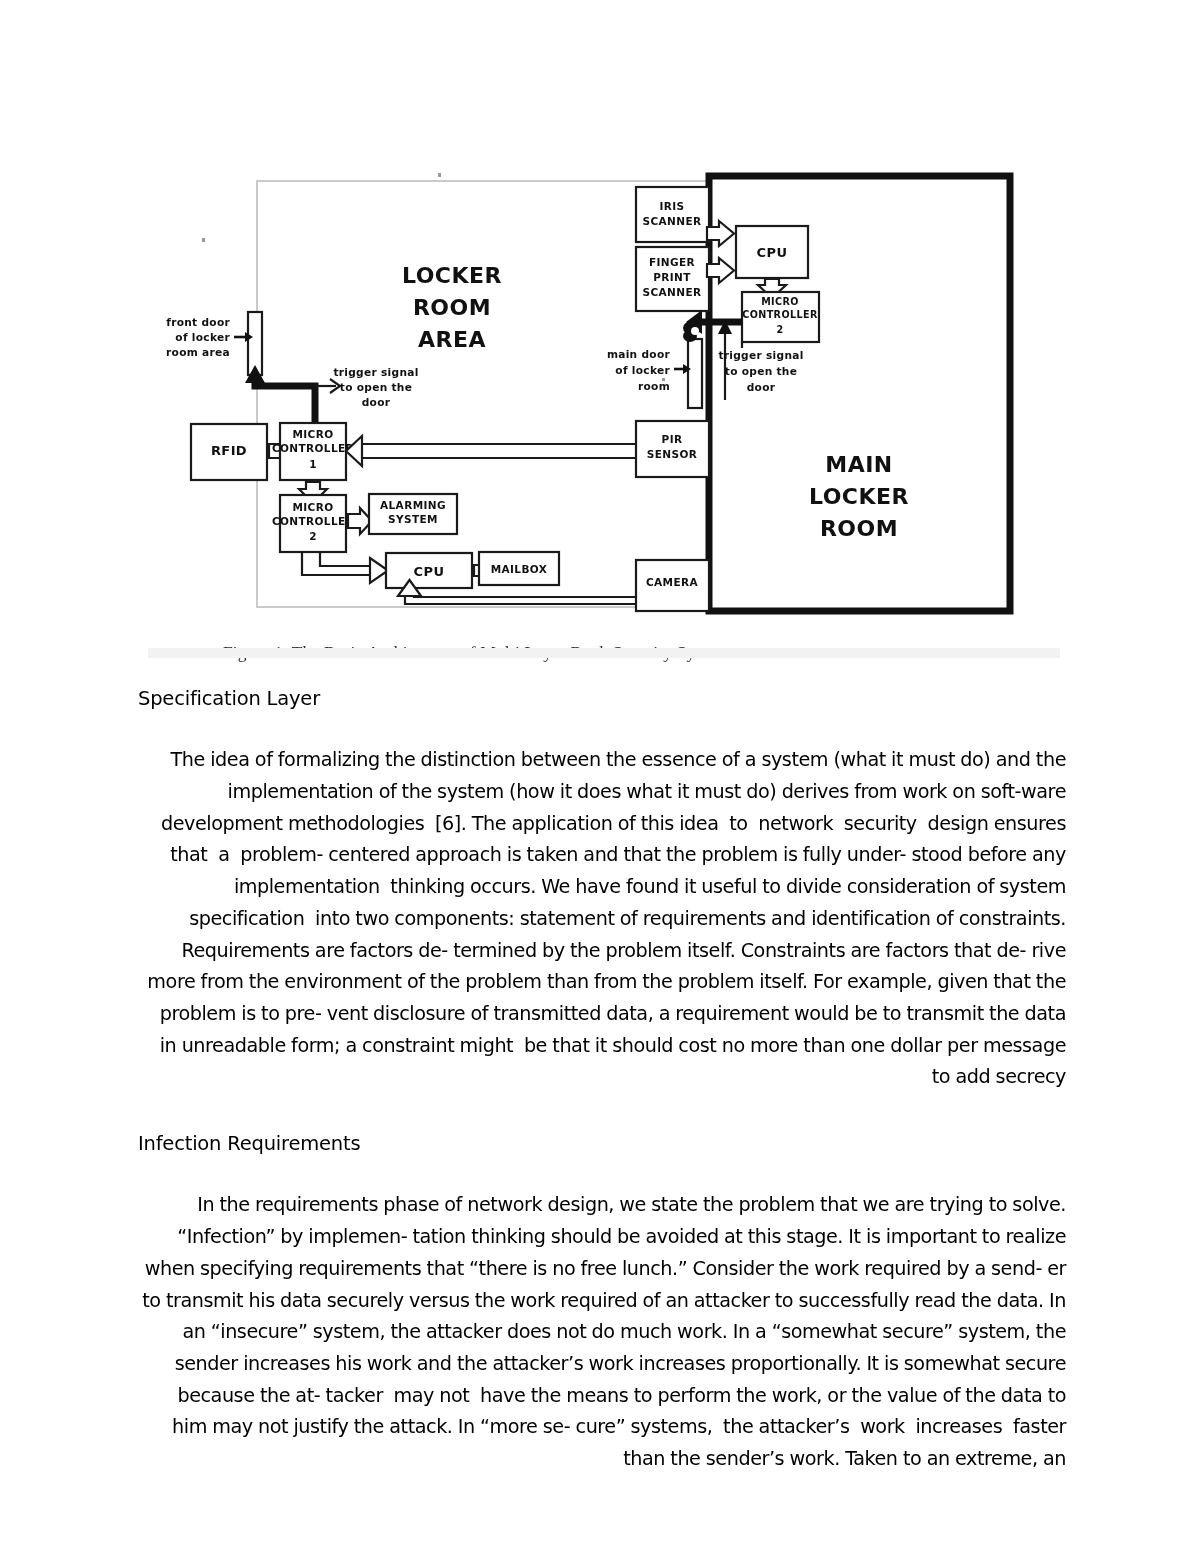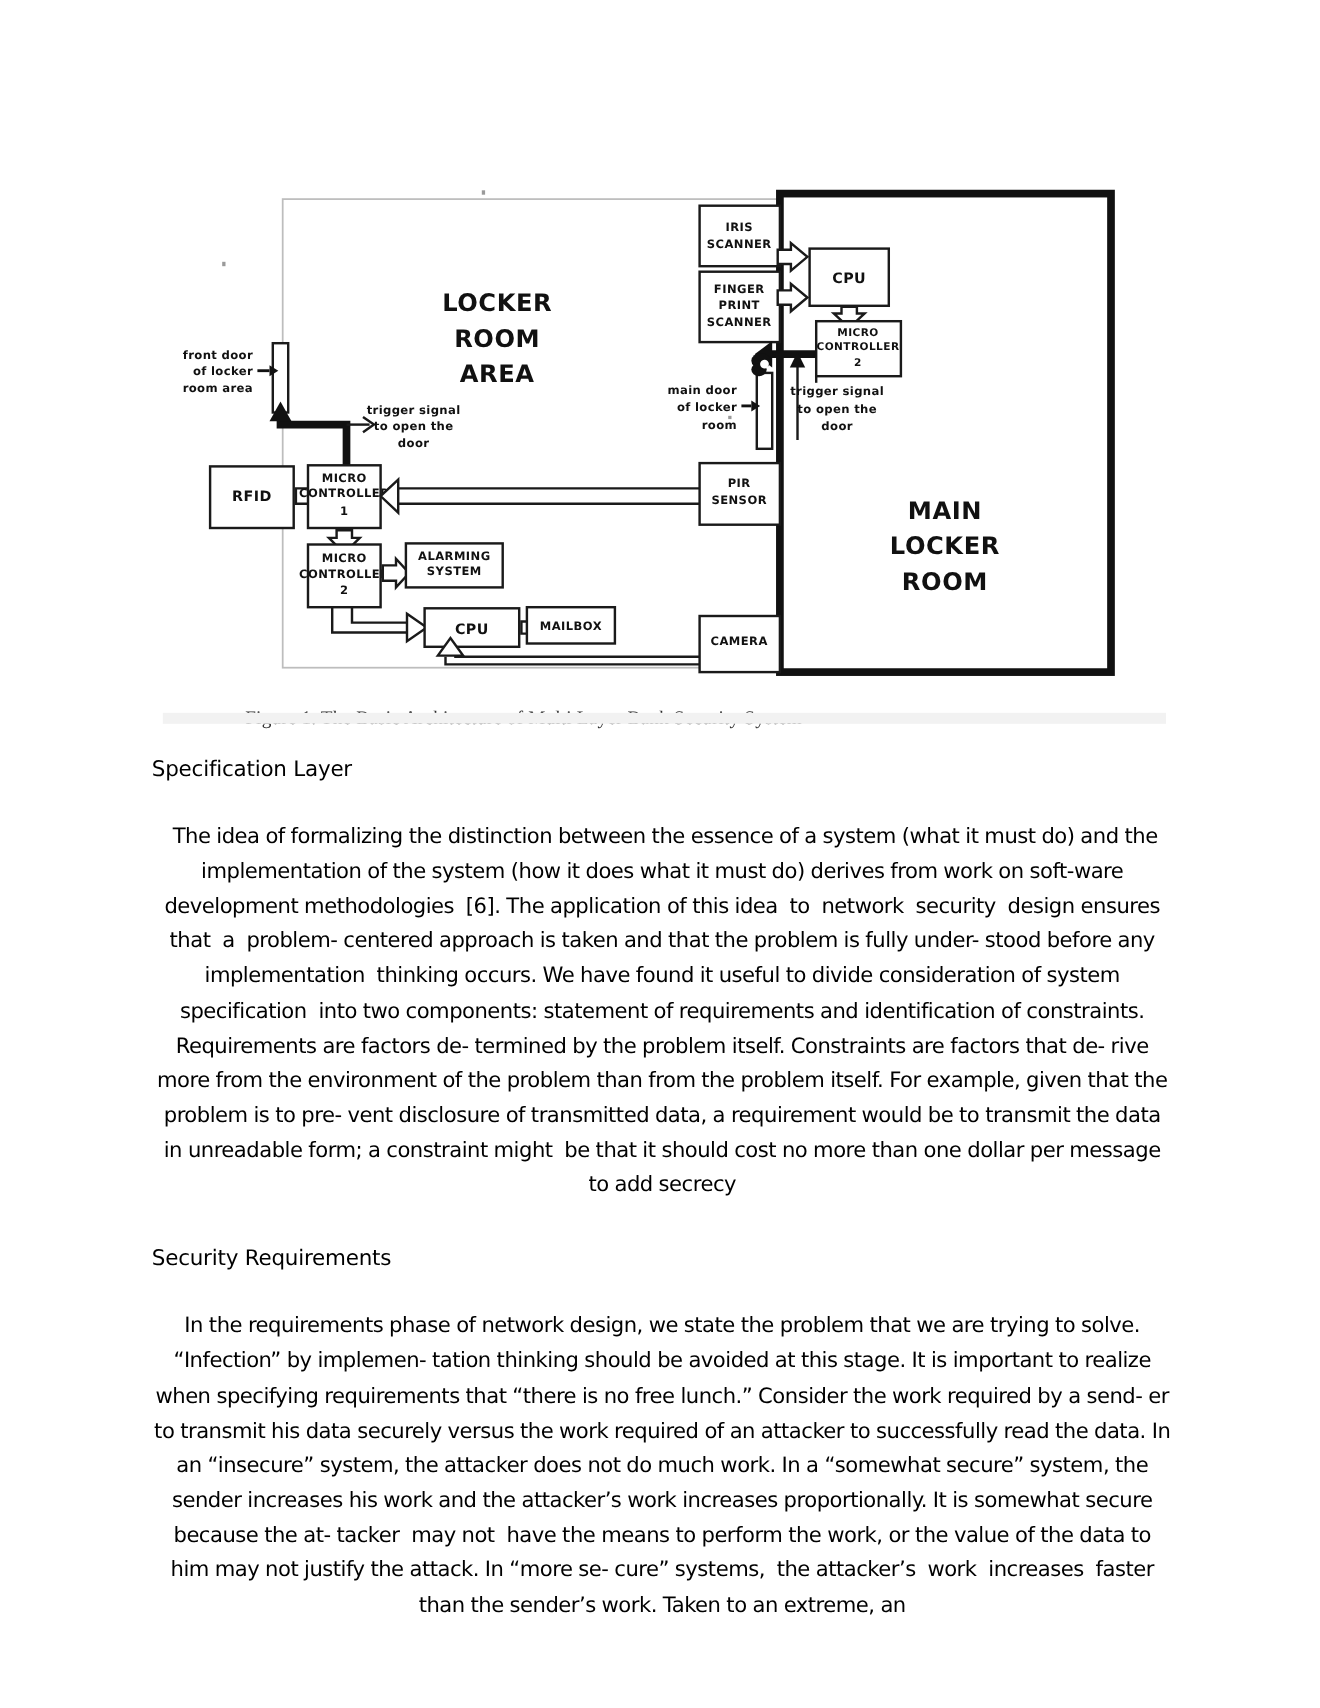--- a/index.html
+++ b/index.html
@@ -80,7 +80,7 @@
     margin: 0;
     letter-spacing: -0.45px;
     word-spacing: -0.3px;
-    text-align: center;
+    text-align: right;
     white-space: pre-wrap;
   }
   .gap-md { height: 33px; }

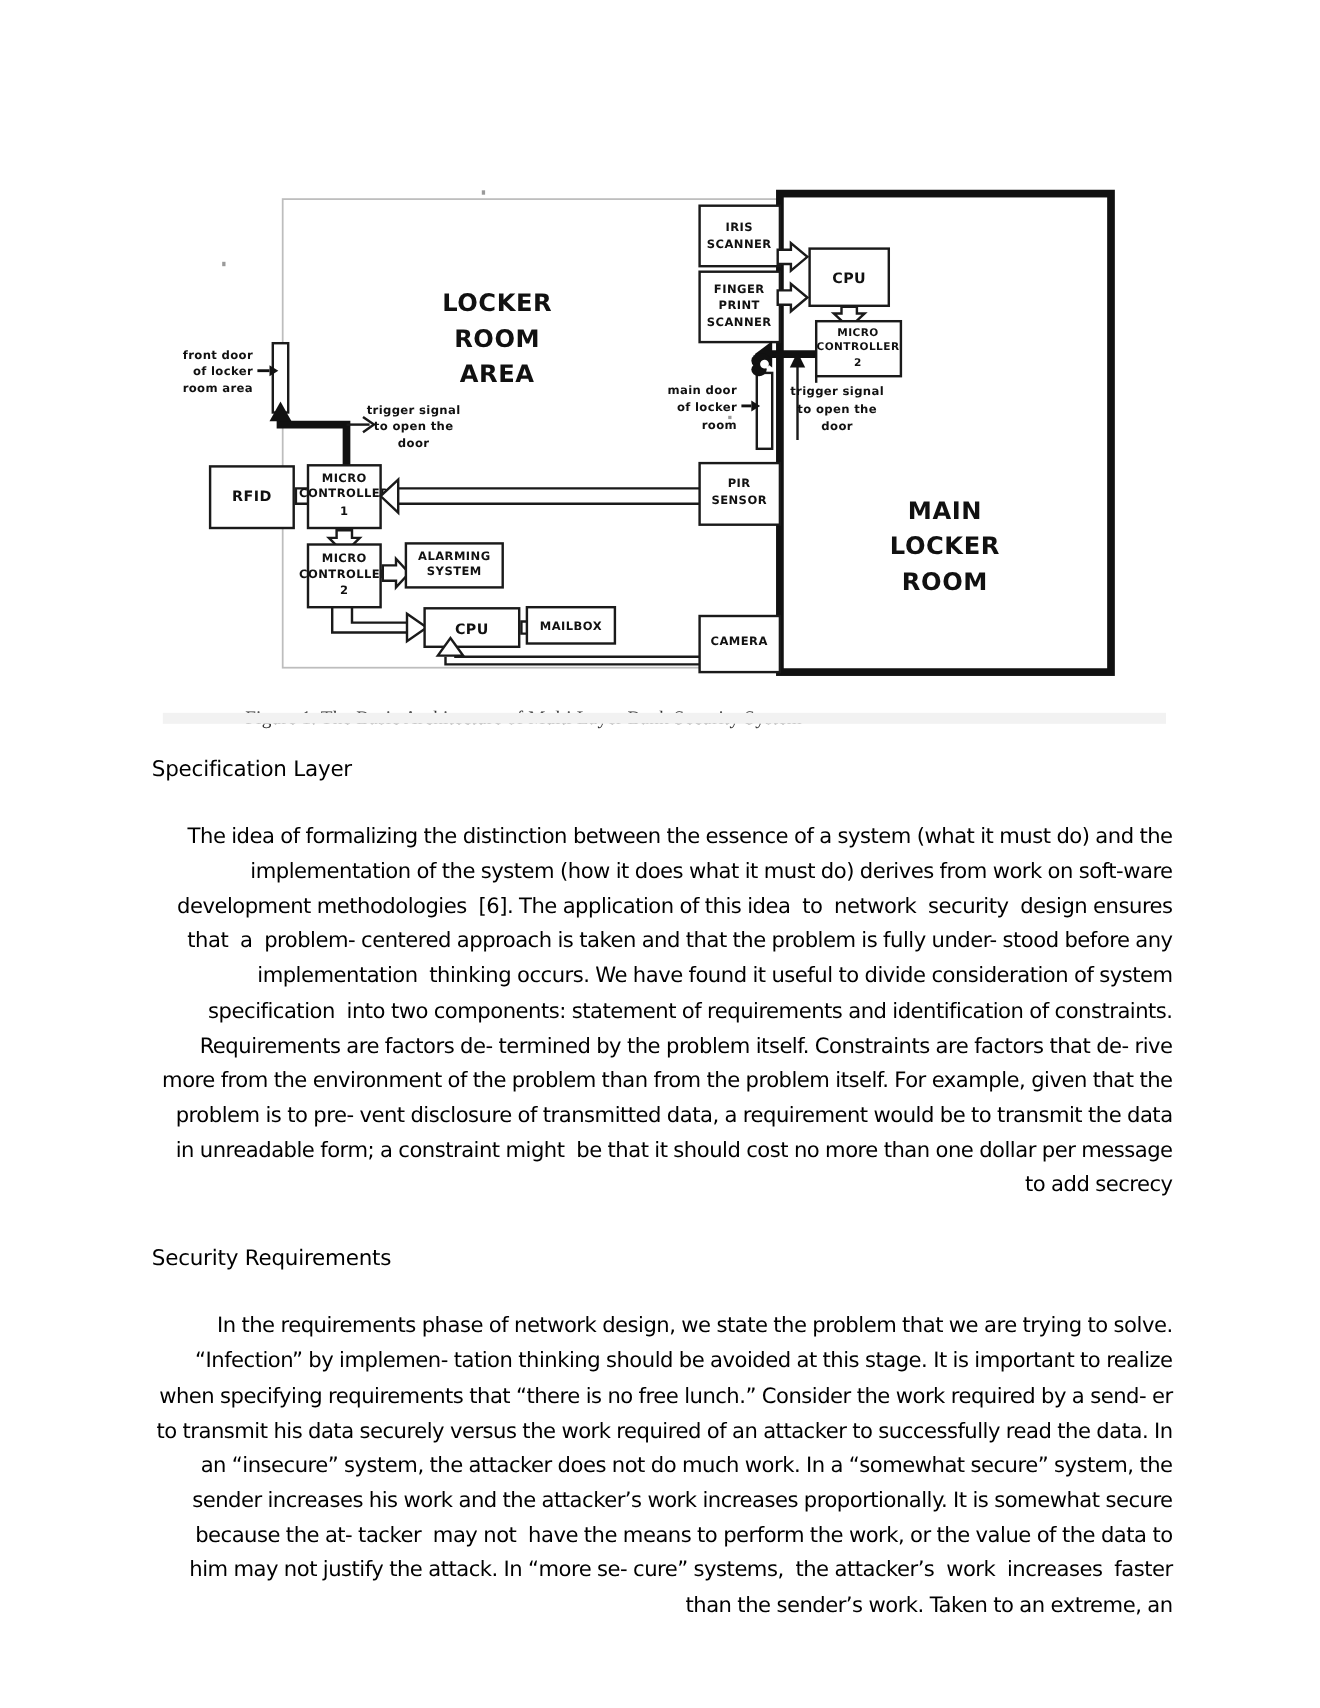--- a/index.html
+++ b/index.html
@@ -302,7 +302,7 @@
 
   <div class="gap-lg"></div>
 
-  <div class="heading">Security  Requirements</div>
+  <div class="heading">Infection  Requirements</div>
 
   <div class="gap-md"></div>
 

